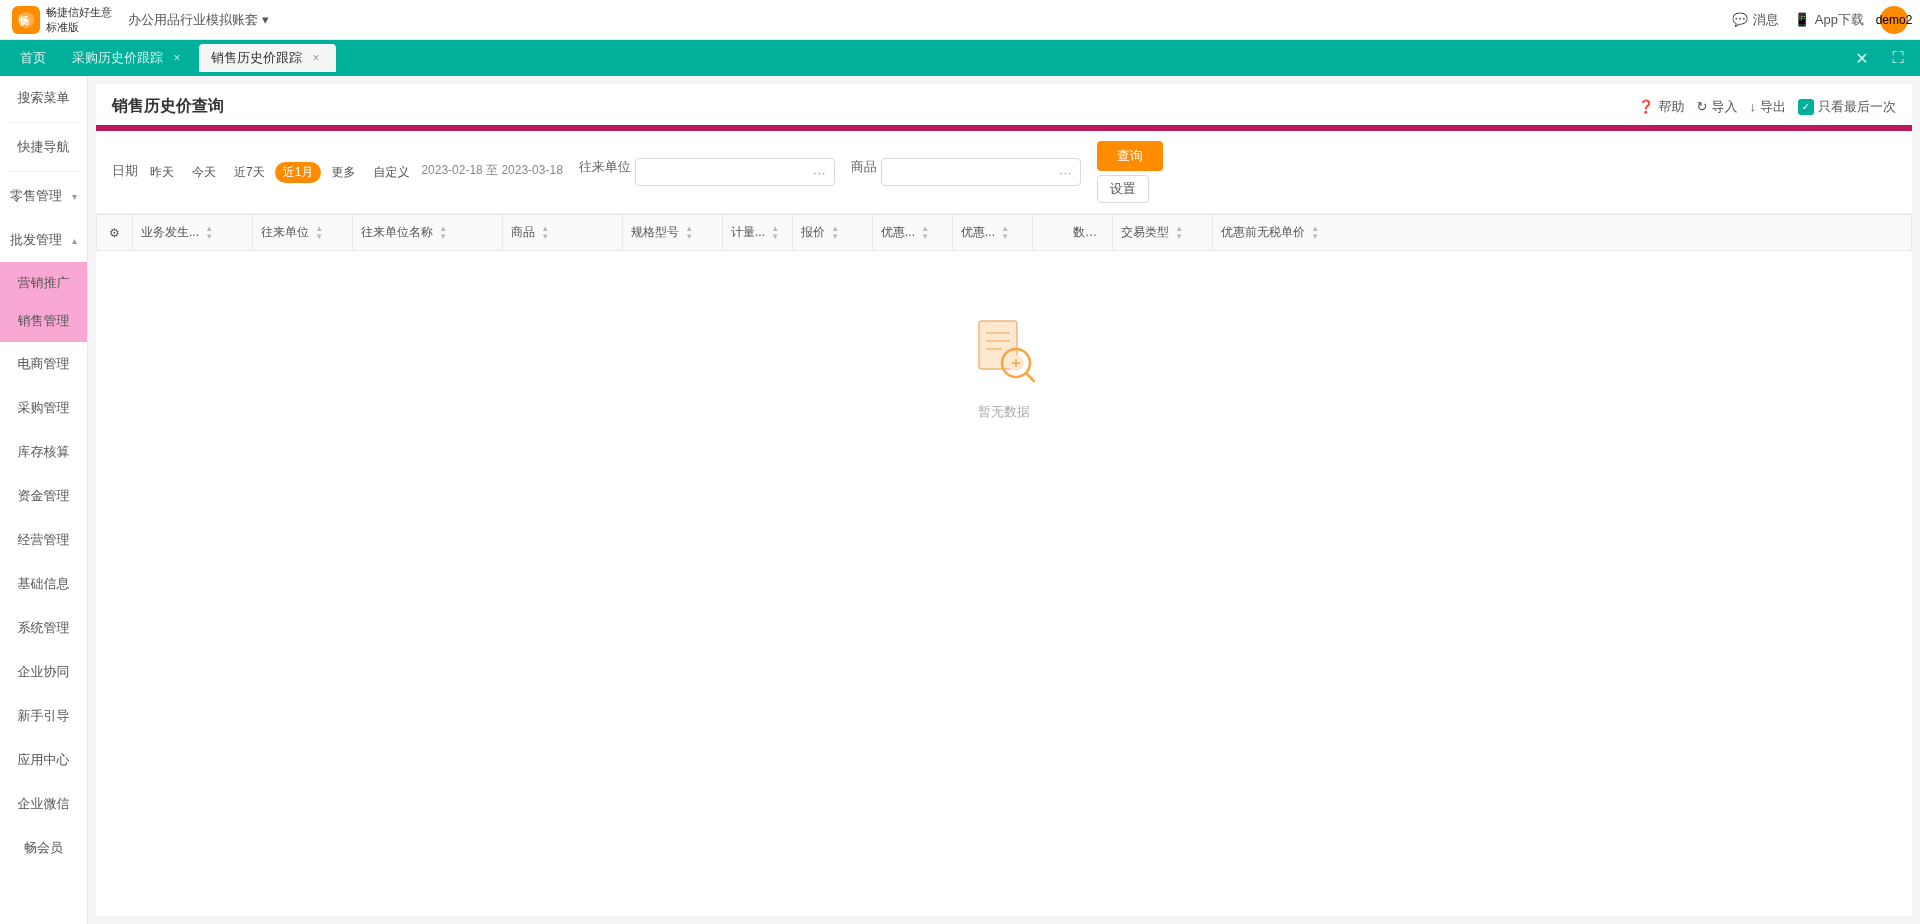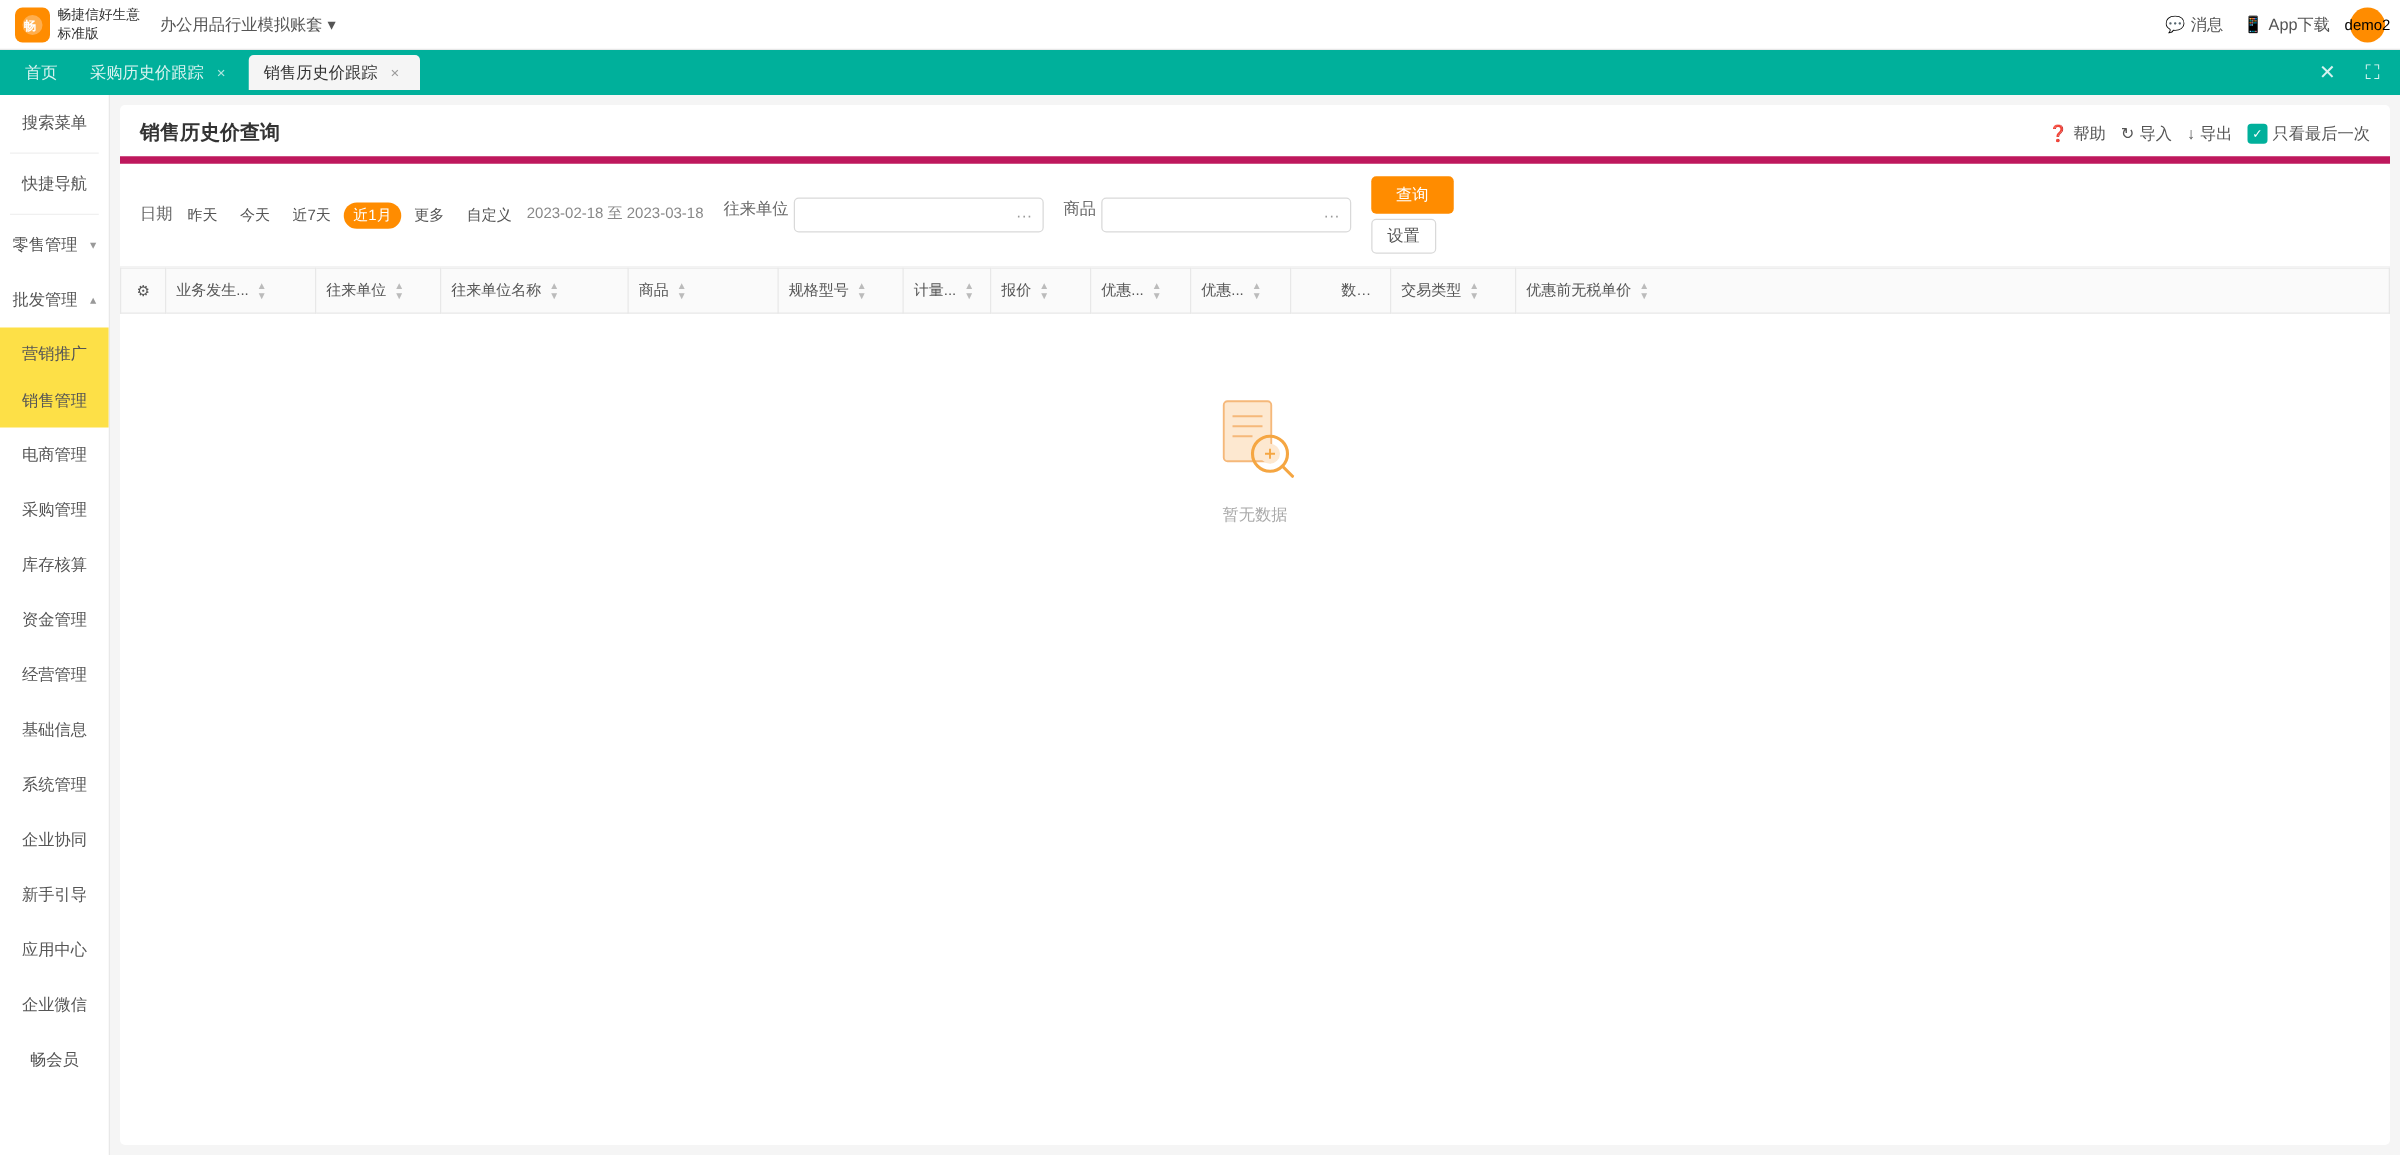--- a/index.html
+++ b/index.html
@@ -177,7 +177,7 @@
       margin: 2px 8px;
     }
     .sidebar-section {
-      background: #fde047;
+      background: #f9a8d4;
       padding: 2px 0;
     }
     .sidebar-sub-item {

